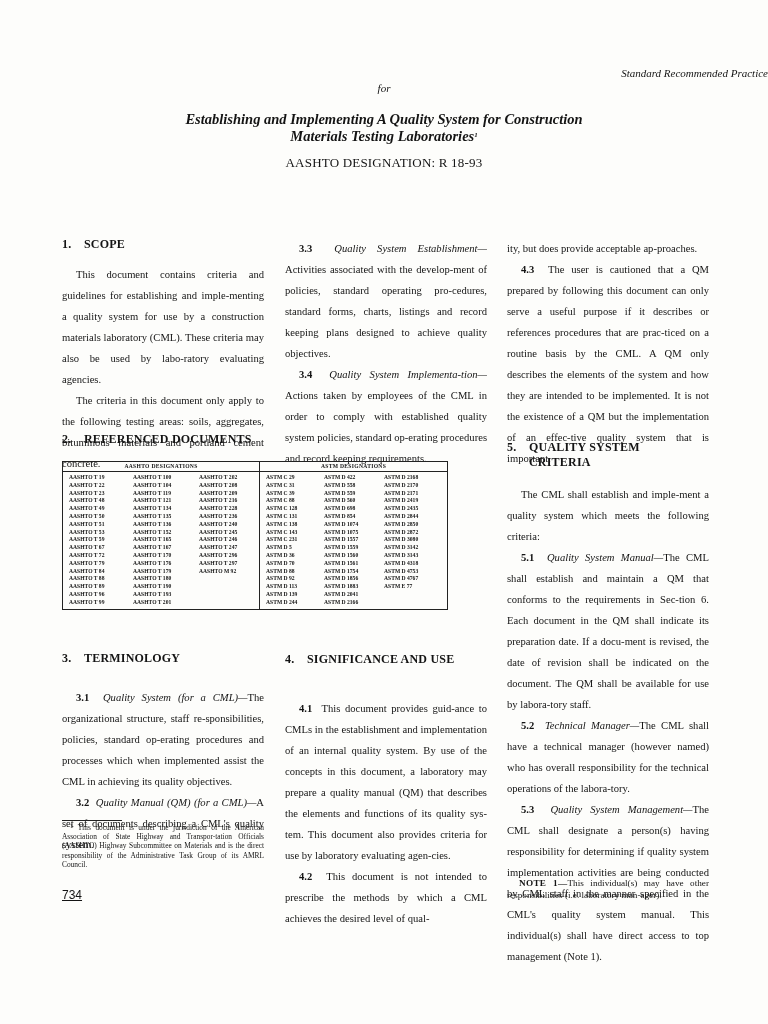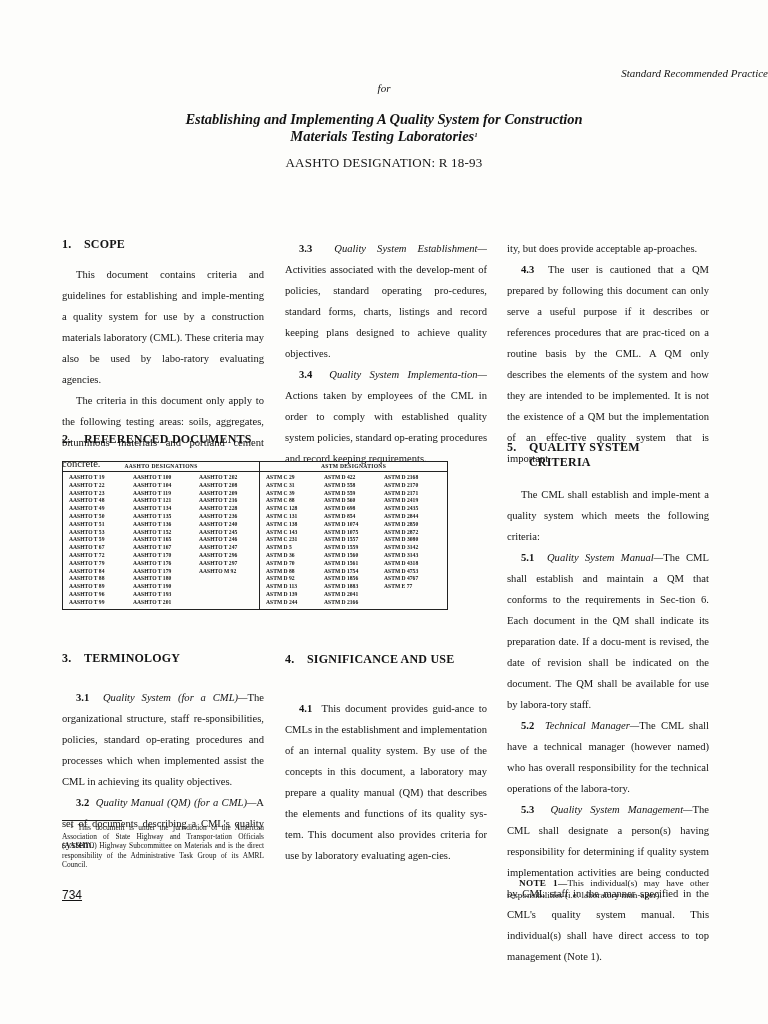--- a/index.html
+++ b/index.html
@@ -105,6 +105,7 @@
 </div>
 <div class="abs col" style="left:285px; top:698px; width:202px;">
   <p><span class="sn">4.1</span>&nbsp;&nbsp;<span>This document provides guid-ance to CMLs in the establishment and implementation of an internal quality system. By use of the concepts in this document, a laboratory may prepare a quality manual (QM) that describes the elements and functions of its quality sys-tem. This document also provides criteria for use by laboratory evaluating agen-cies.</span></p>
+  <p><span class="sn">4.2</span>&nbsp;&nbsp;<span>This document is not intended to prescribe the methods by which a CML achieves the desired level of qual-</span></p>
 </div>
 
 <div class="abs fnrule" style="left:62px; top:820px;"></div>

